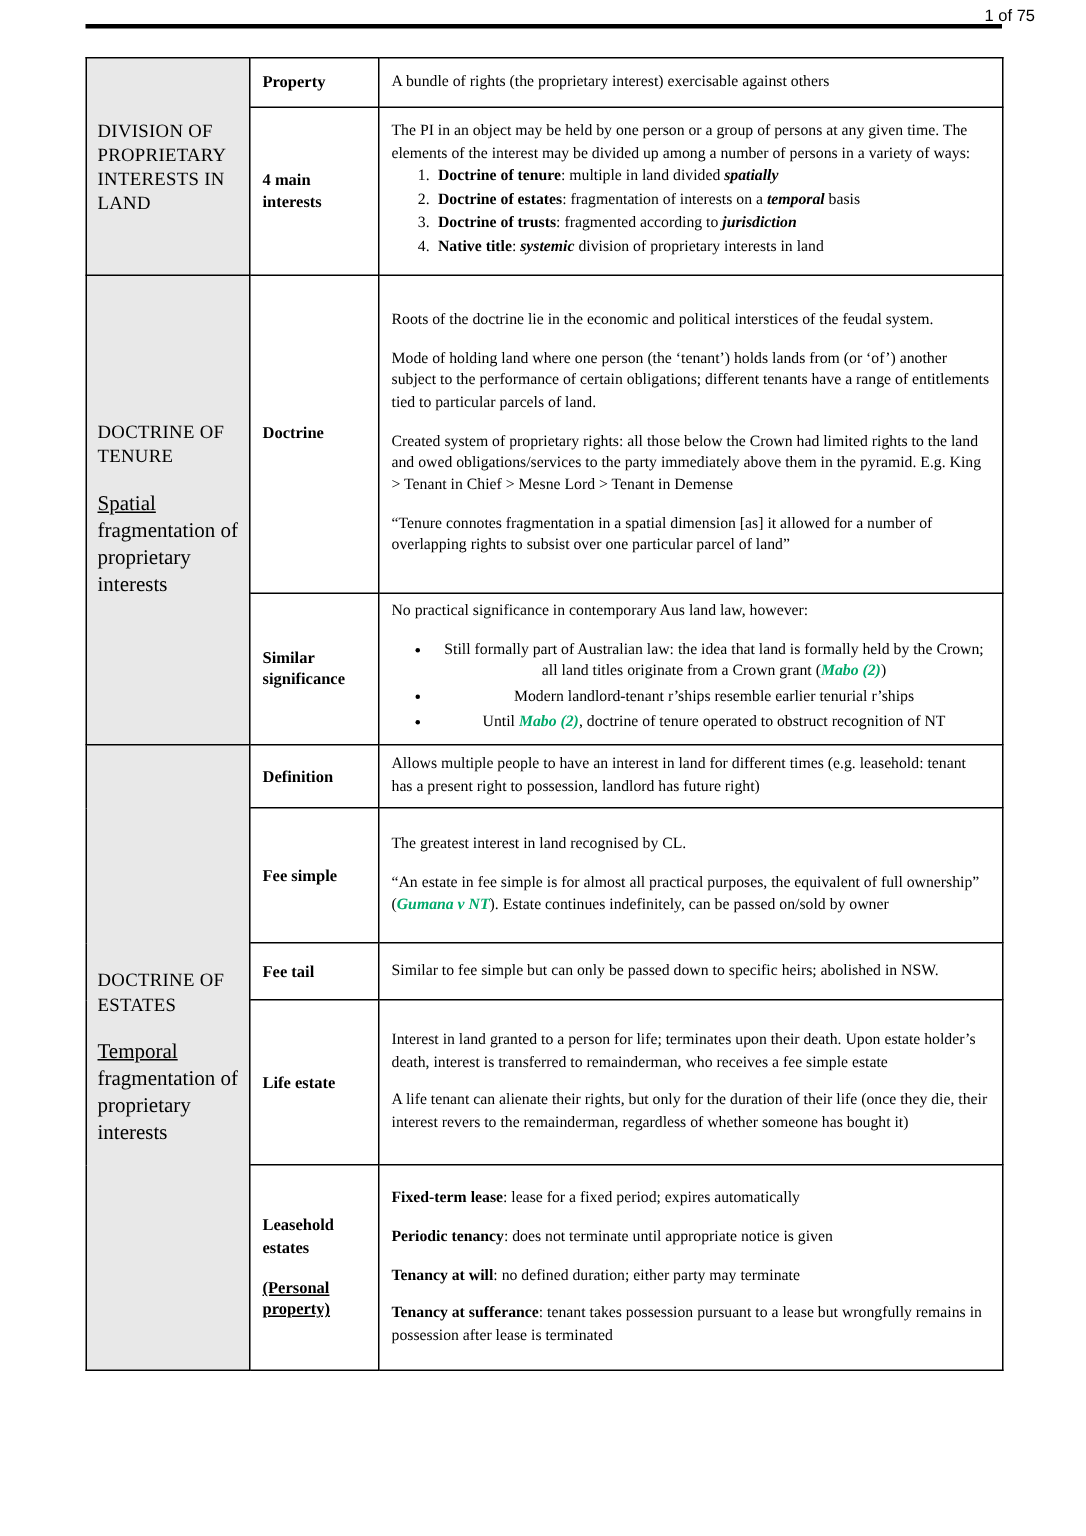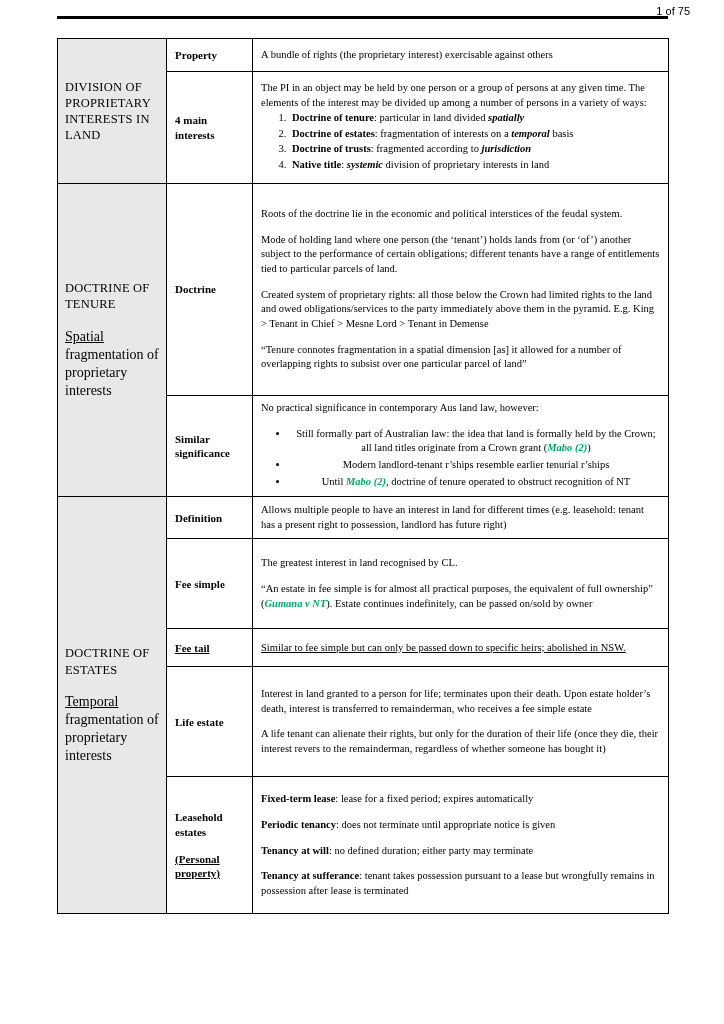--- a/index.html
+++ b/index.html
@@ -98,7 +98,7 @@
         <td class="col3">
           <p style="margin-bottom:0;"><span>The PI in an object may be held by one person or a group of persons at any given time. The elements of the interest may be divided up among a number of persons in a variety of ways:</span></p>
           <ol>
-            <li><span class="run-b">Doctrine of tenure</span><span>: particular in land divided </span><span class="run-i">spatially</span></li>
+            <li><span class="run-b">Doctrine of tenure</span><span>: multiple in land divided </span><span class="run-i">spatially</span></li>
             <li><span class="run-b">Doctrine of estates</span><span>: fragmentation of interests on a </span><span class="run-i">temporal</span><span> basis</span></li>
             <li><span class="run-b">Doctrine of trusts</span><span>: fragmented according to </span><span class="run-i">jurisdiction</span></li>
             <li><span class="run-b">Native title</span><span>: </span><span class="run-i">systemic</span><span> division of proprietary interests in land</span></li>

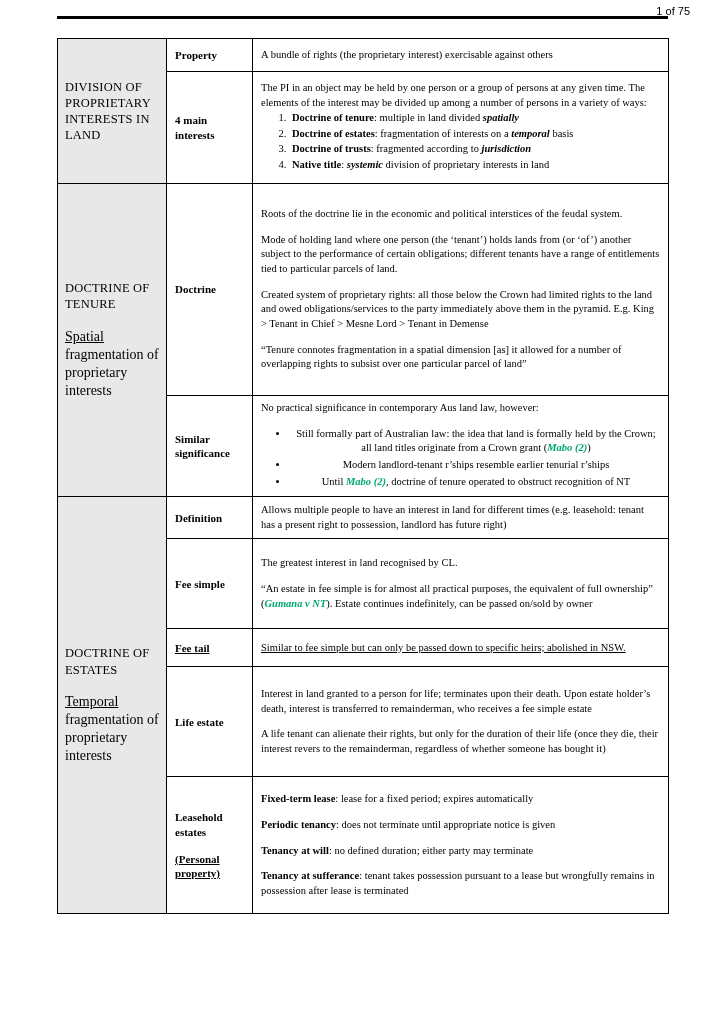--- a/index.html
+++ b/index.html
@@ -61,7 +61,7 @@
   tr.r-currentsig{height:98px;}
   tr.r-definition{height:42px;}
   tr.r-feesimple{height:90px;}
-  tr.r-feetail{height:38px;text-decoration:underline;}
+  tr.r-feetail{height:38px;}
   tr.r-lifeestate{height:110px;}
   tr.r-leasehold{height:137px;}
 </style>

